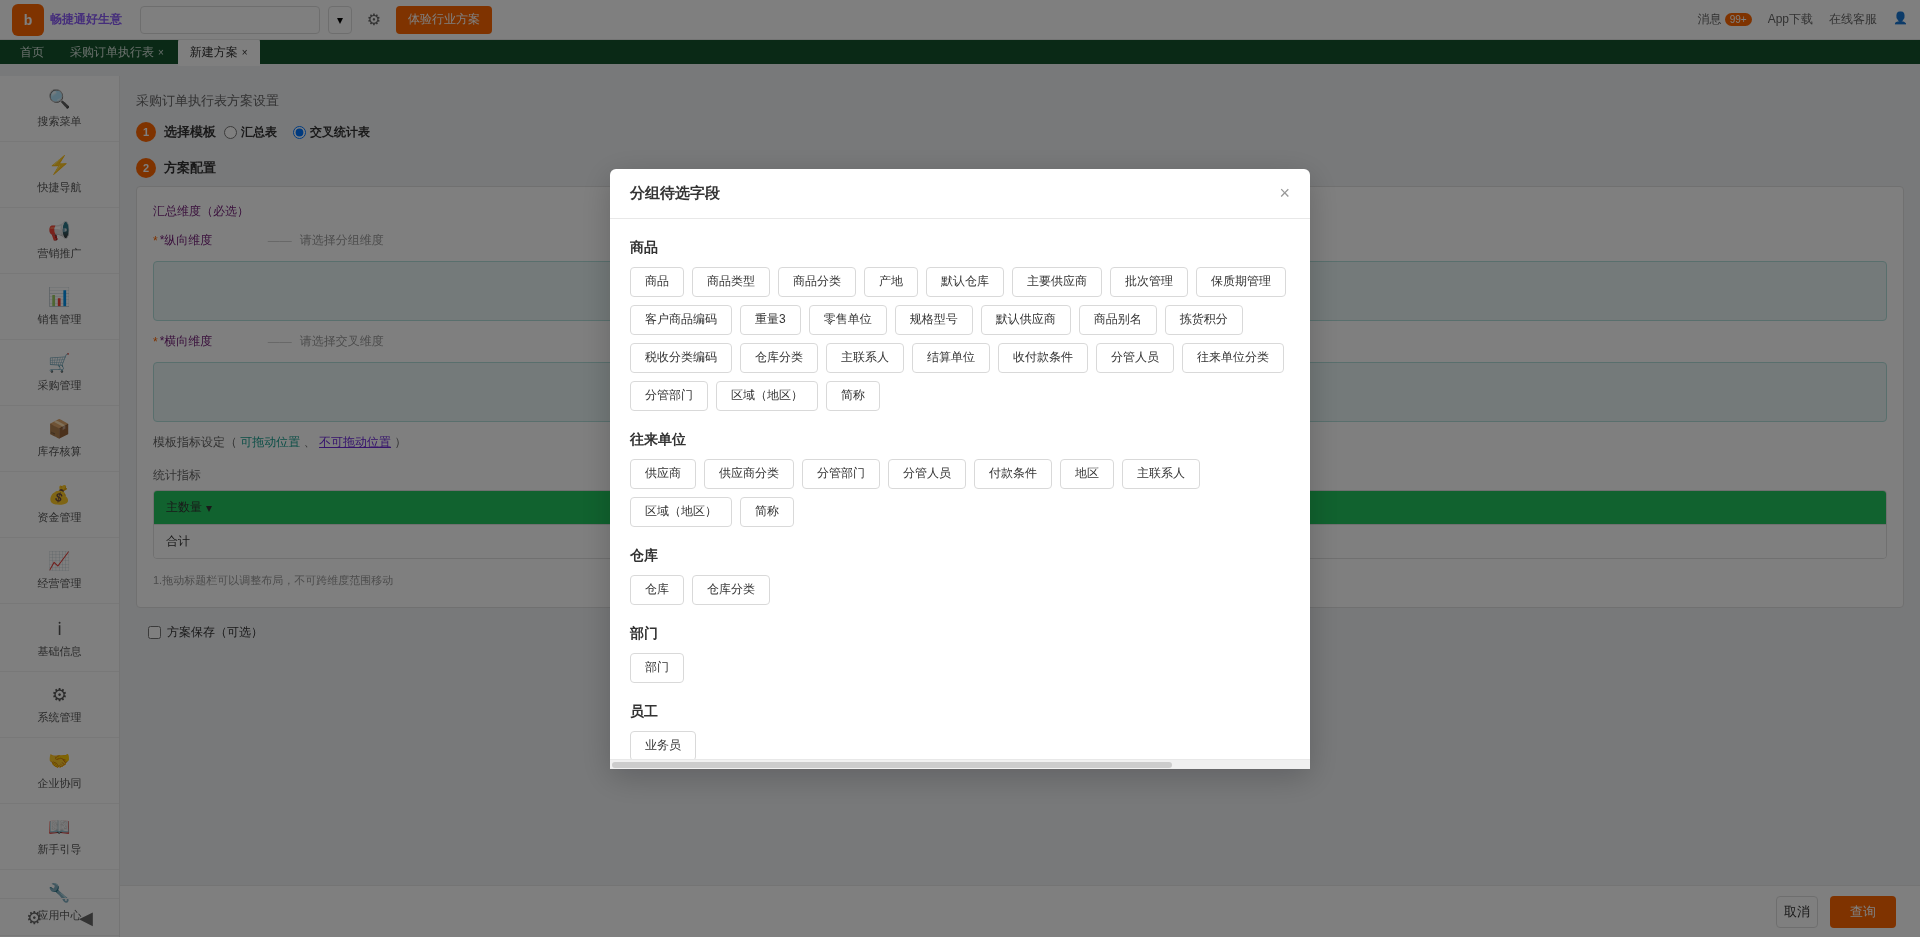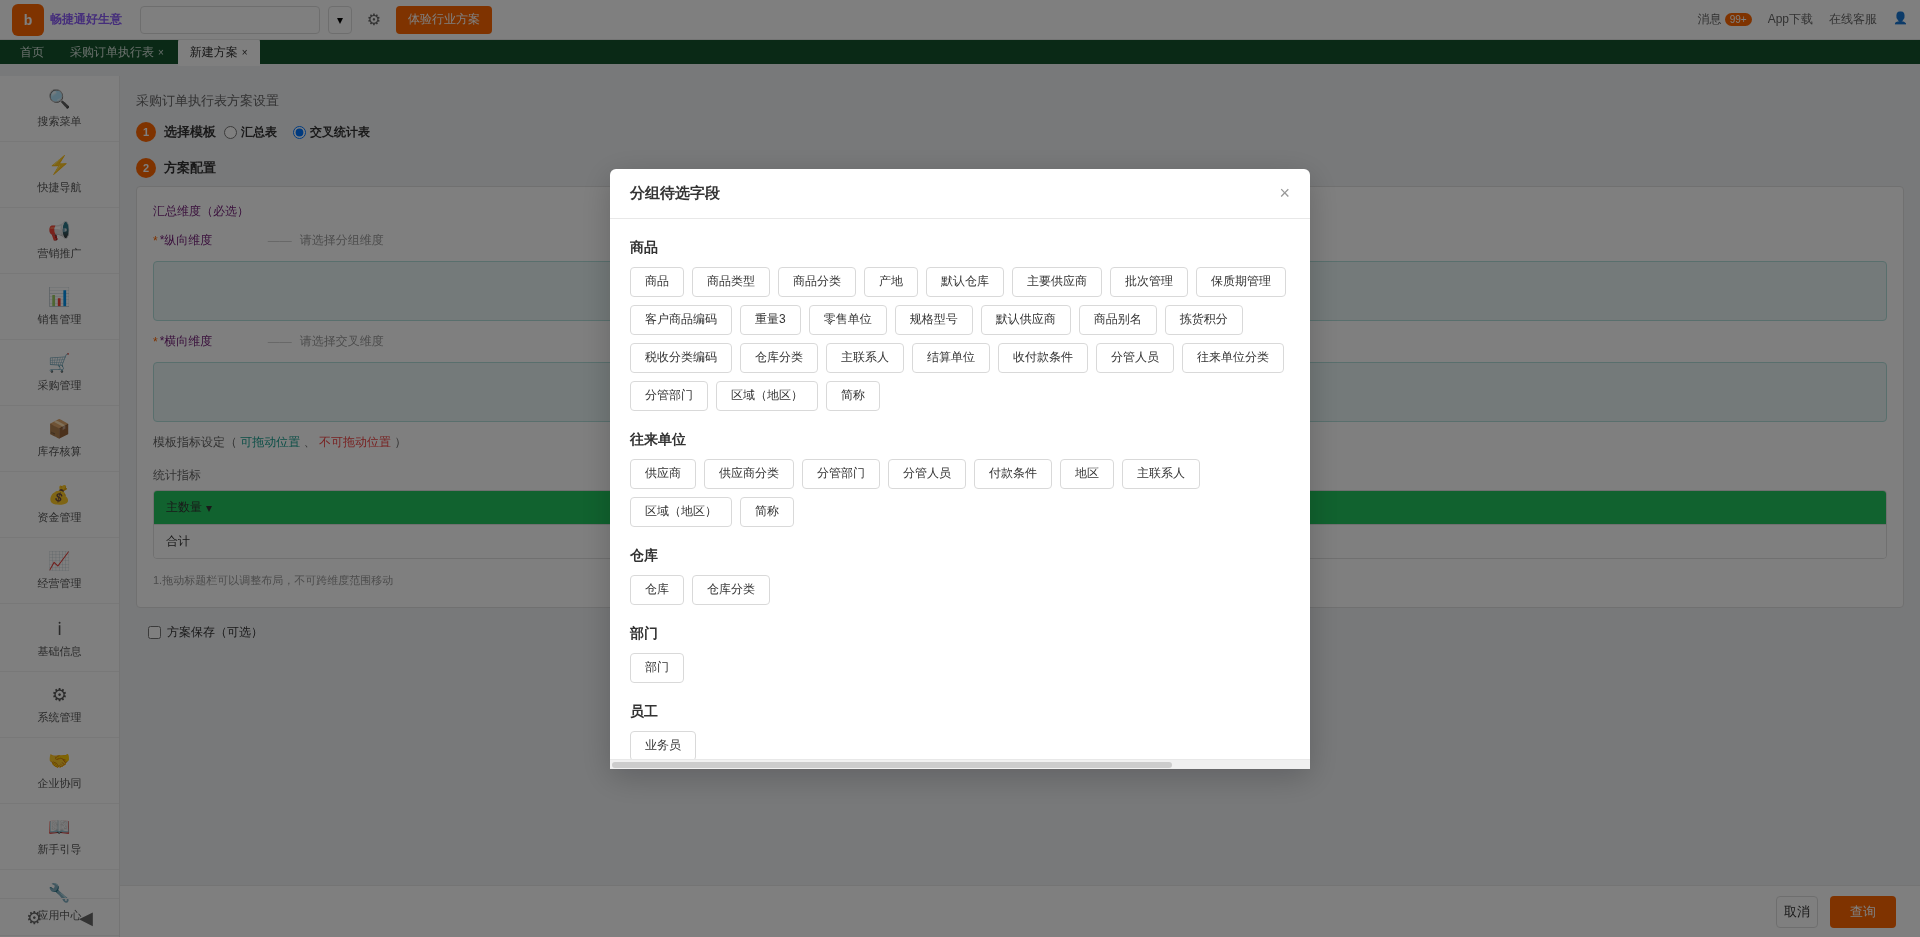--- a/index.html
+++ b/index.html
@@ -257,7 +257,7 @@
         <span>模板指标设定（</span>
         <span style="color:#1a9f8f; cursor:pointer;">可拖动位置</span>
         <span>、</span>
-        <span style="color:#ef4444;">不可拖动位置</span>
+        <span style="color:#6d28d9;text-decoration:underline;">不可拖动位置</span>
         <span>）</span>
       </div>
 

